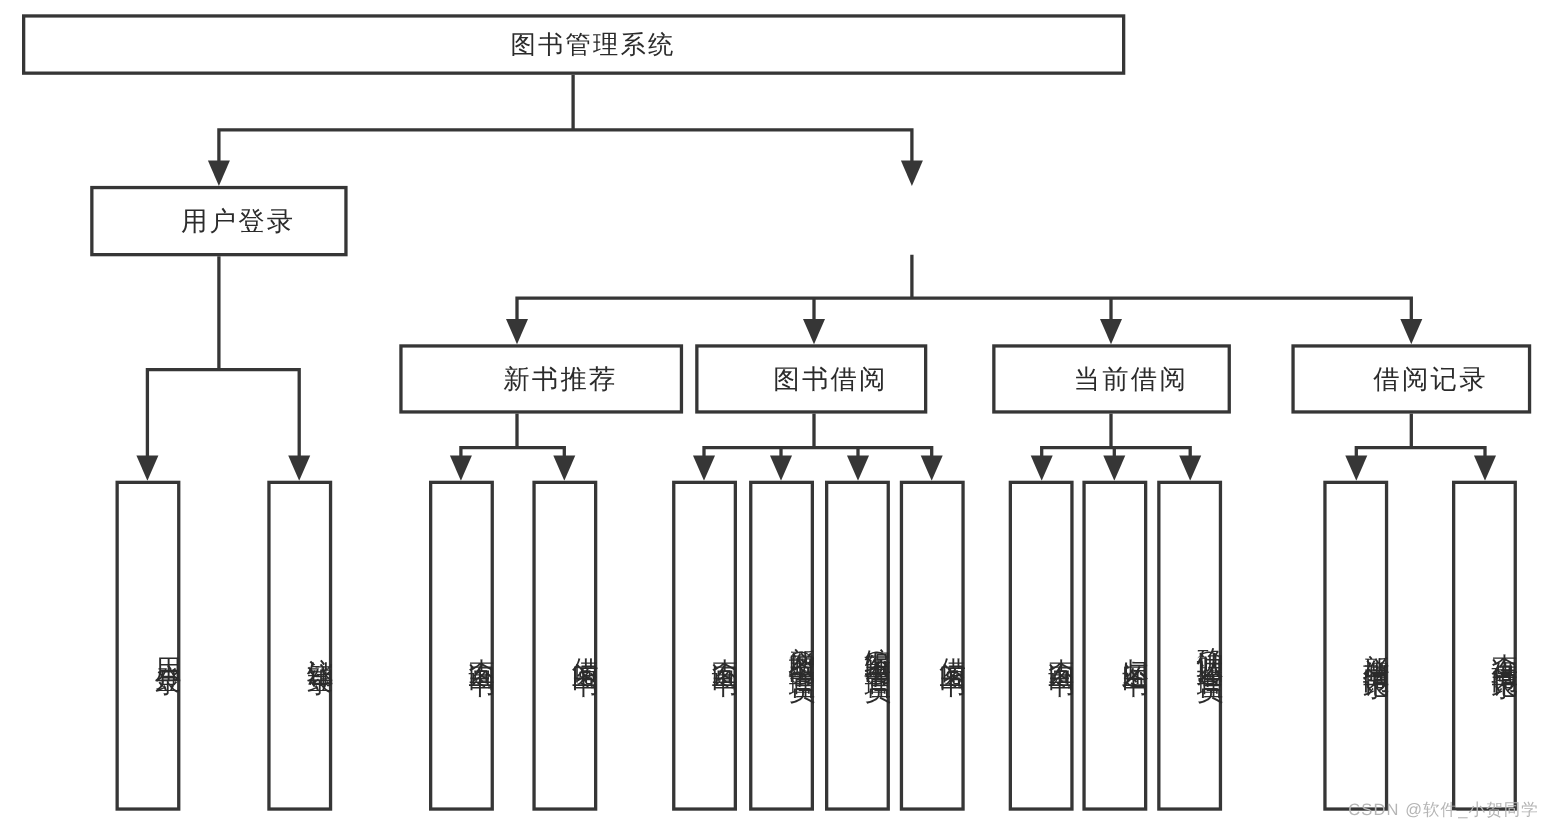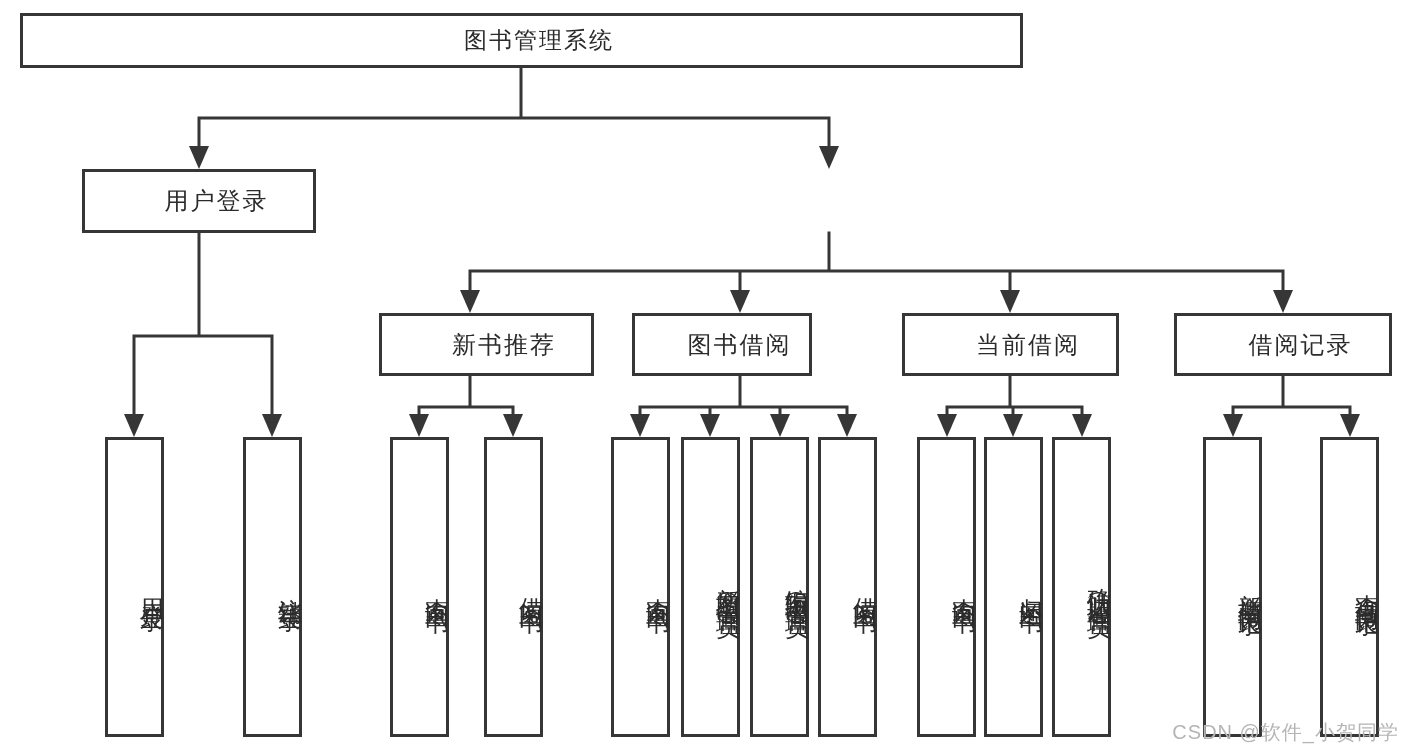--- a/index.html
+++ b/index.html
@@ -123,7 +123,7 @@
     <span class="lbl" data-name="node-user-login-label">用户登录</span>
   </div>
 
-  <div class="box" style="left:379px;top:313px;width:215px;height:63px" data-name="node-new-book-recommendation">
+  <div class="box" style="left:363px;top:313px;width:258px;height:63px" data-name="node-new-book-recommendation">
     <span class="lbl" data-name="node-new-book-recommendation-label">新书推荐</span>
   </div>
   <div class="box" style="left:632px;top:313px;width:180px;height:63px" data-name="node-book-borrowing">

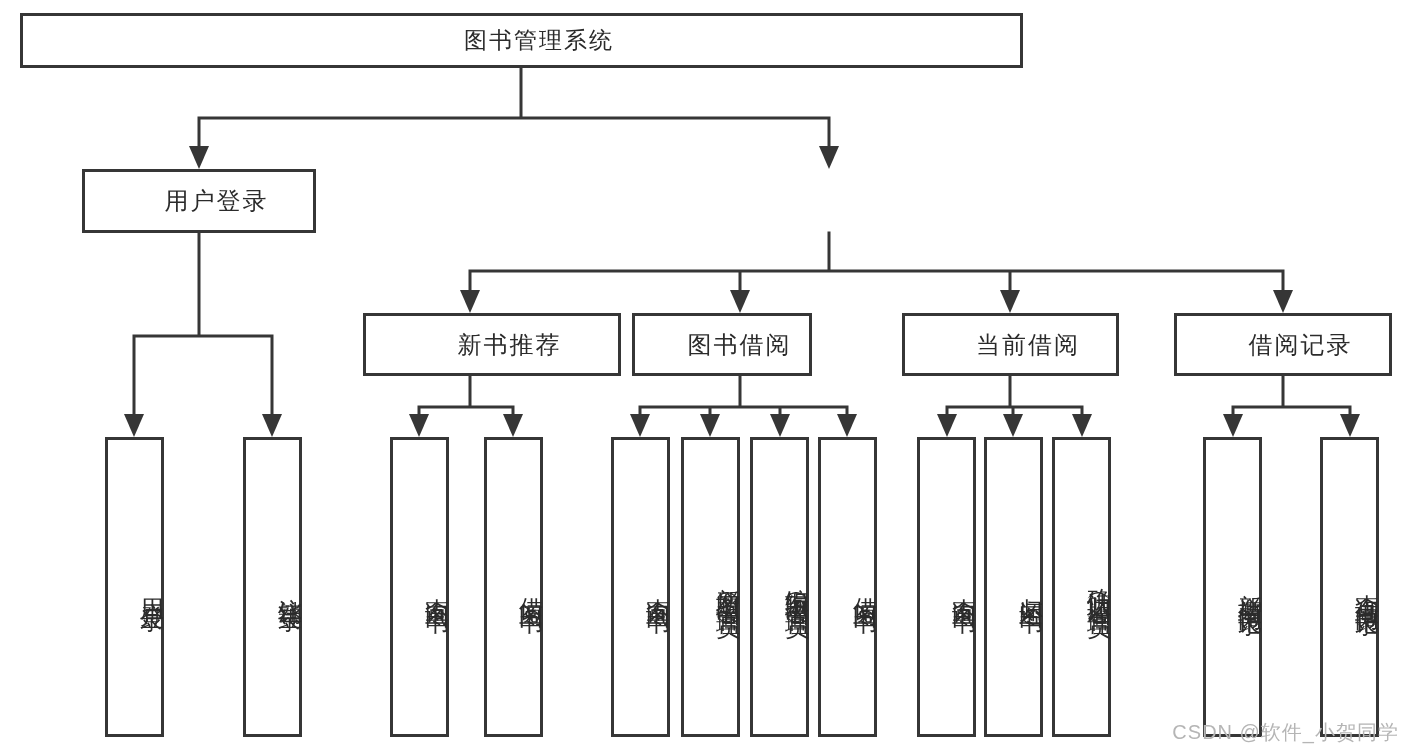--- a/index.html
+++ b/index.html
@@ -126,7 +126,7 @@
   <div class="box" style="left:363px;top:313px;width:258px;height:63px" data-name="node-new-book-recommendation">
     <span class="lbl" data-name="node-new-book-recommendation-label">新书推荐</span>
   </div>
-  <div class="box" style="left:632px;top:313px;width:180px;height:63px" data-name="node-book-borrowing">
+  <div class="box" style="left:632px;top:313px;width:211px;height:63px" data-name="node-book-borrowing">
     <span class="lbl" data-name="node-book-borrowing-label">图书借阅</span>
   </div>
   <div class="box" style="left:1174px;top:313px;width:218px;height:63px" data-name="node-borrowing-records">

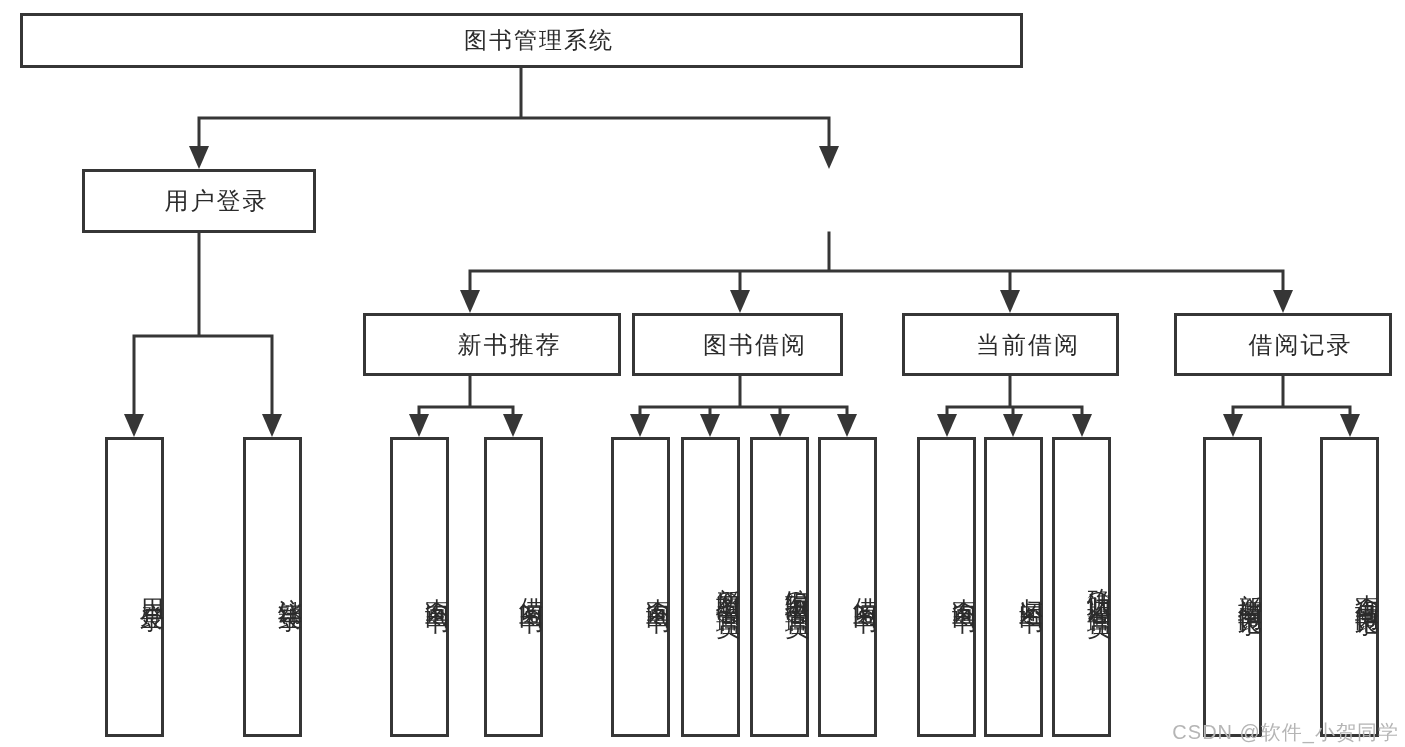--- a/index.html
+++ b/index.html
@@ -68,7 +68,7 @@
     position: absolute;
     right: 6px;
     bottom: 1px;
-    font-size: 20px;
+    font-size: 15px;
     letter-spacing: 1px;
     color: var(--watermark);
     white-space: nowrap;

